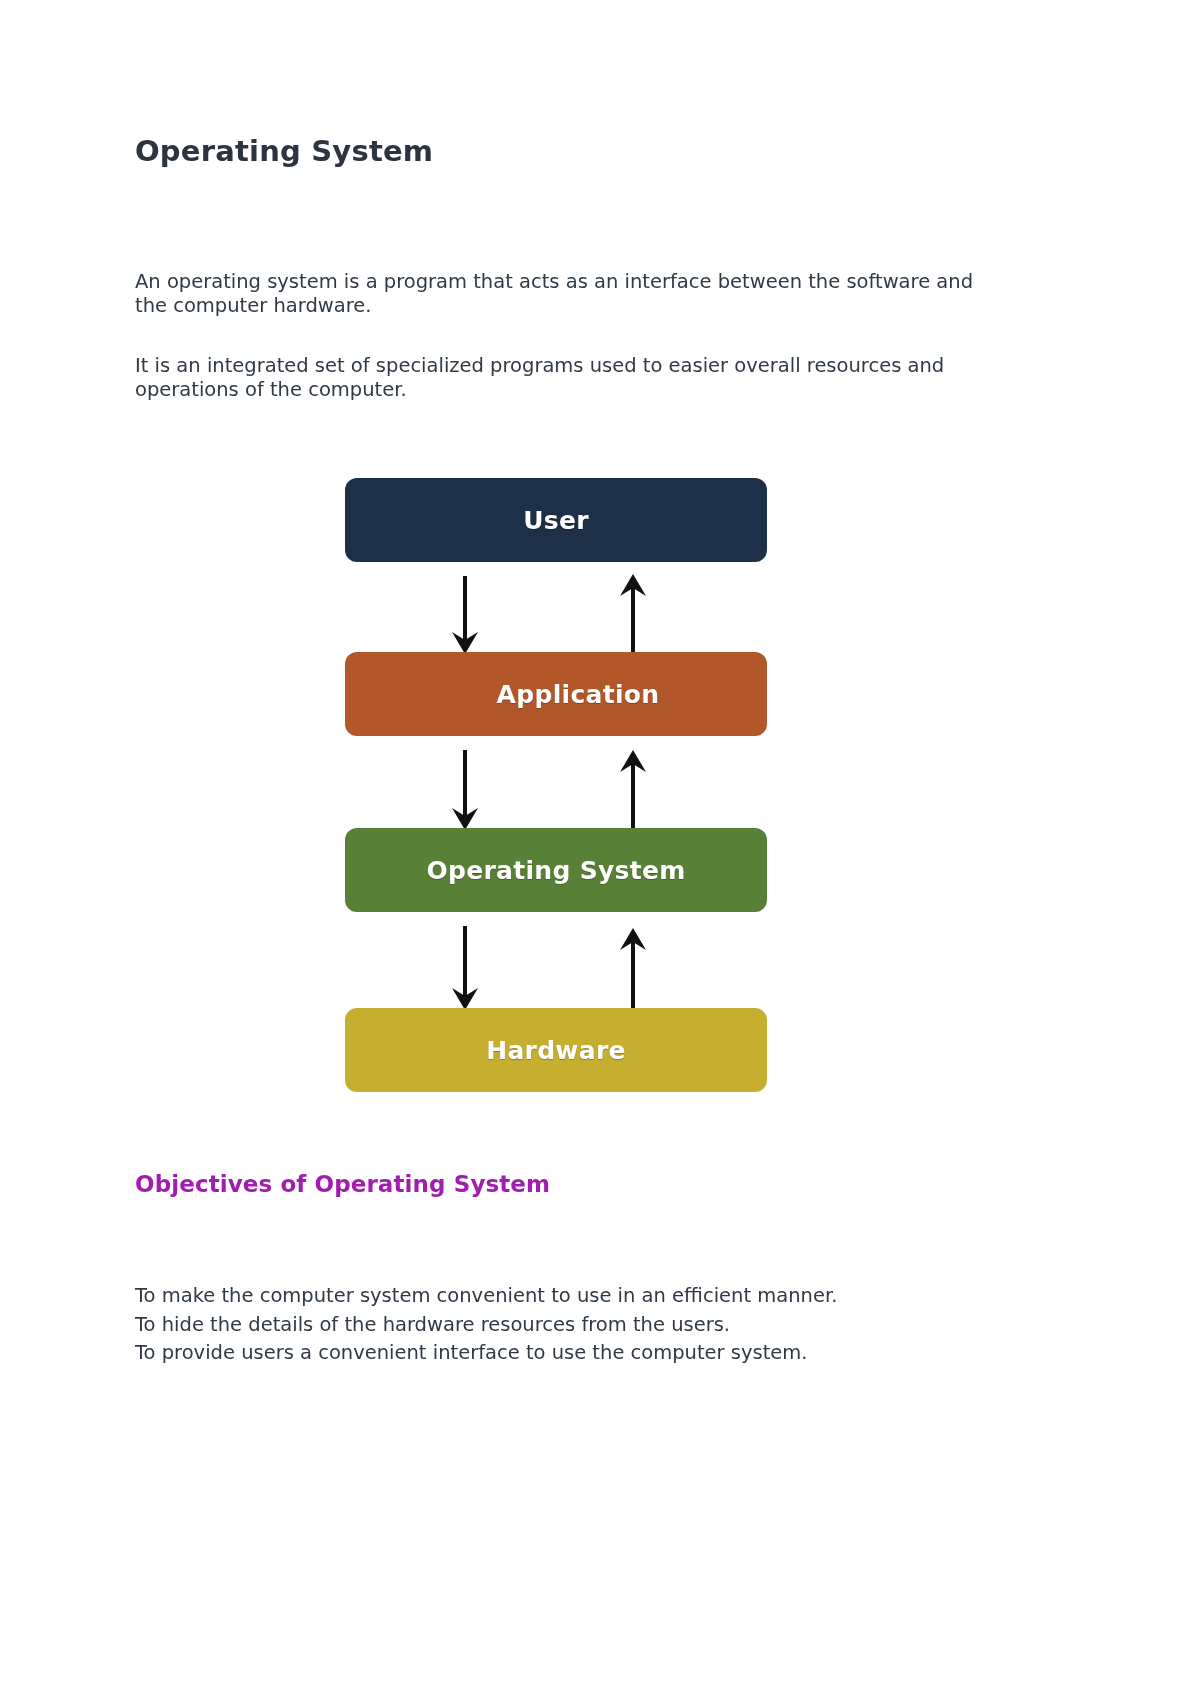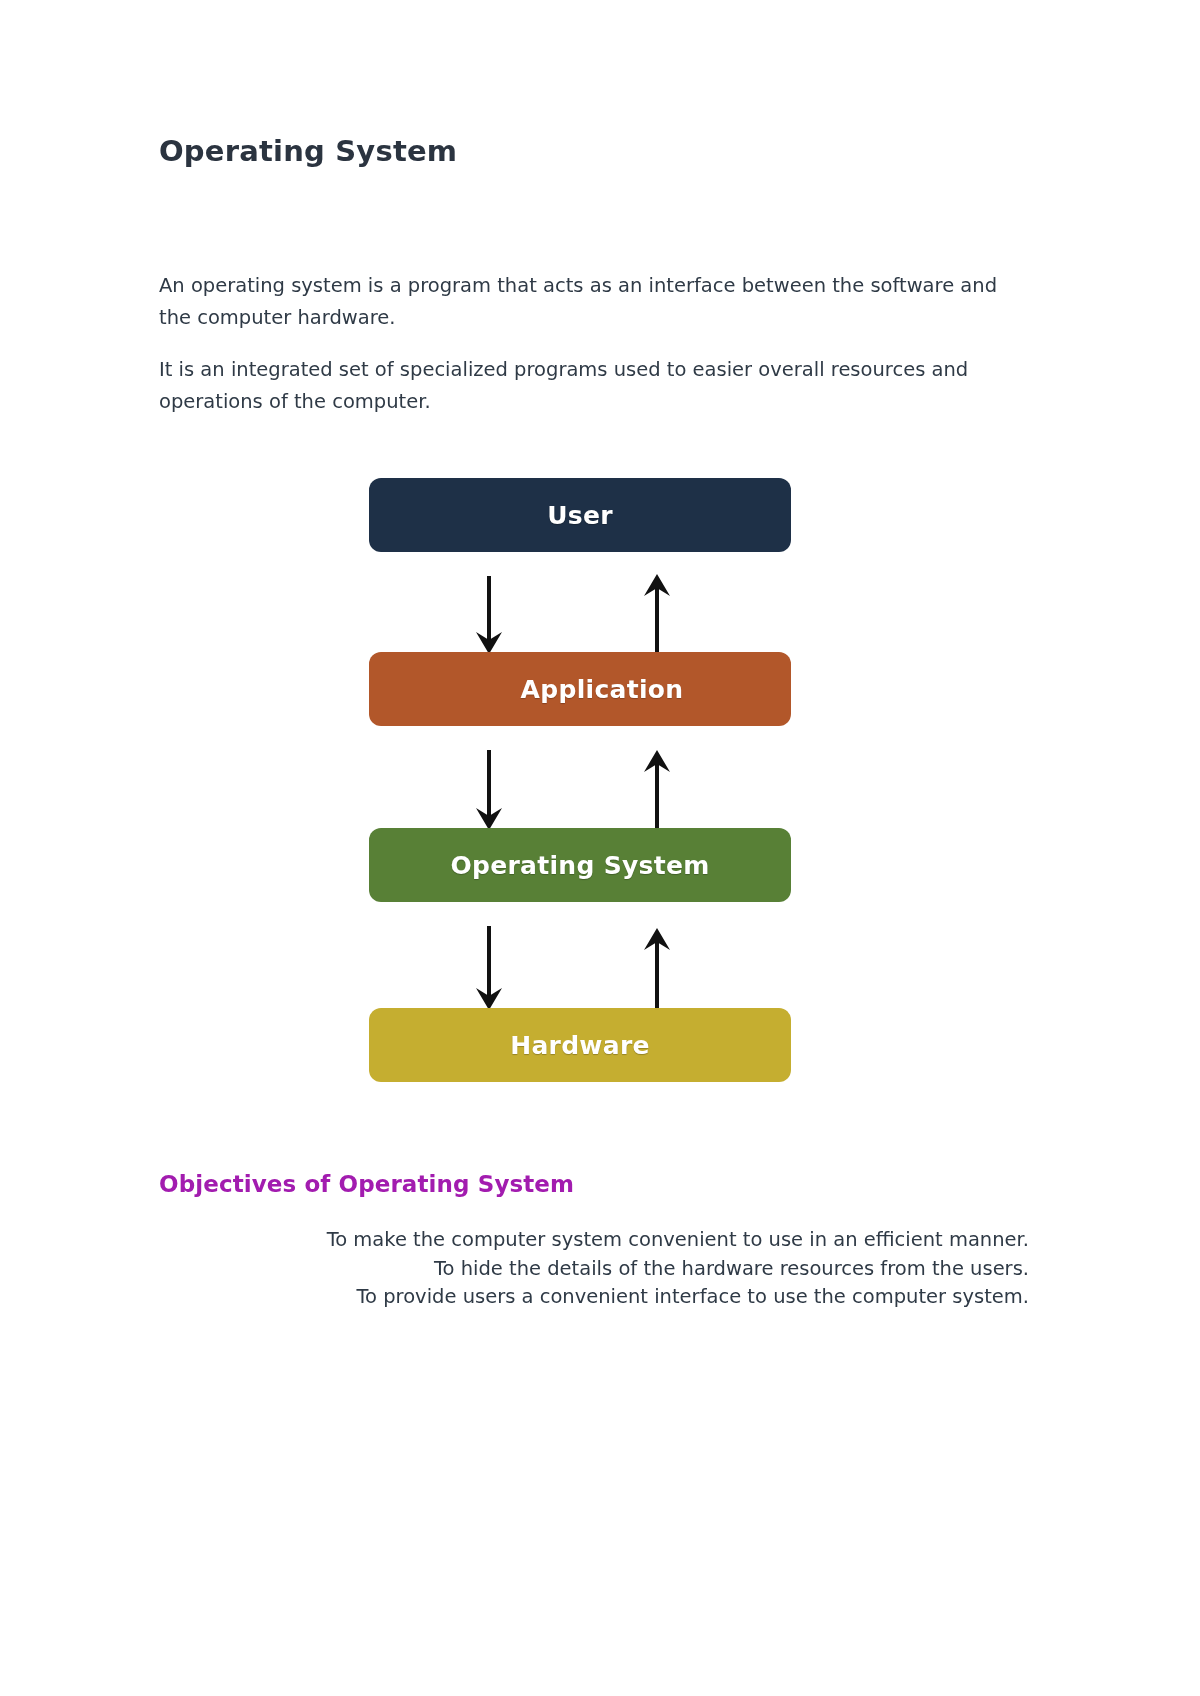--- a/index.html
+++ b/index.html
@@ -19,7 +19,6 @@
     position: absolute;
     inset: 0;
     background: #ffffff;
-    margin-left: 24px;
   }
 
   .content {

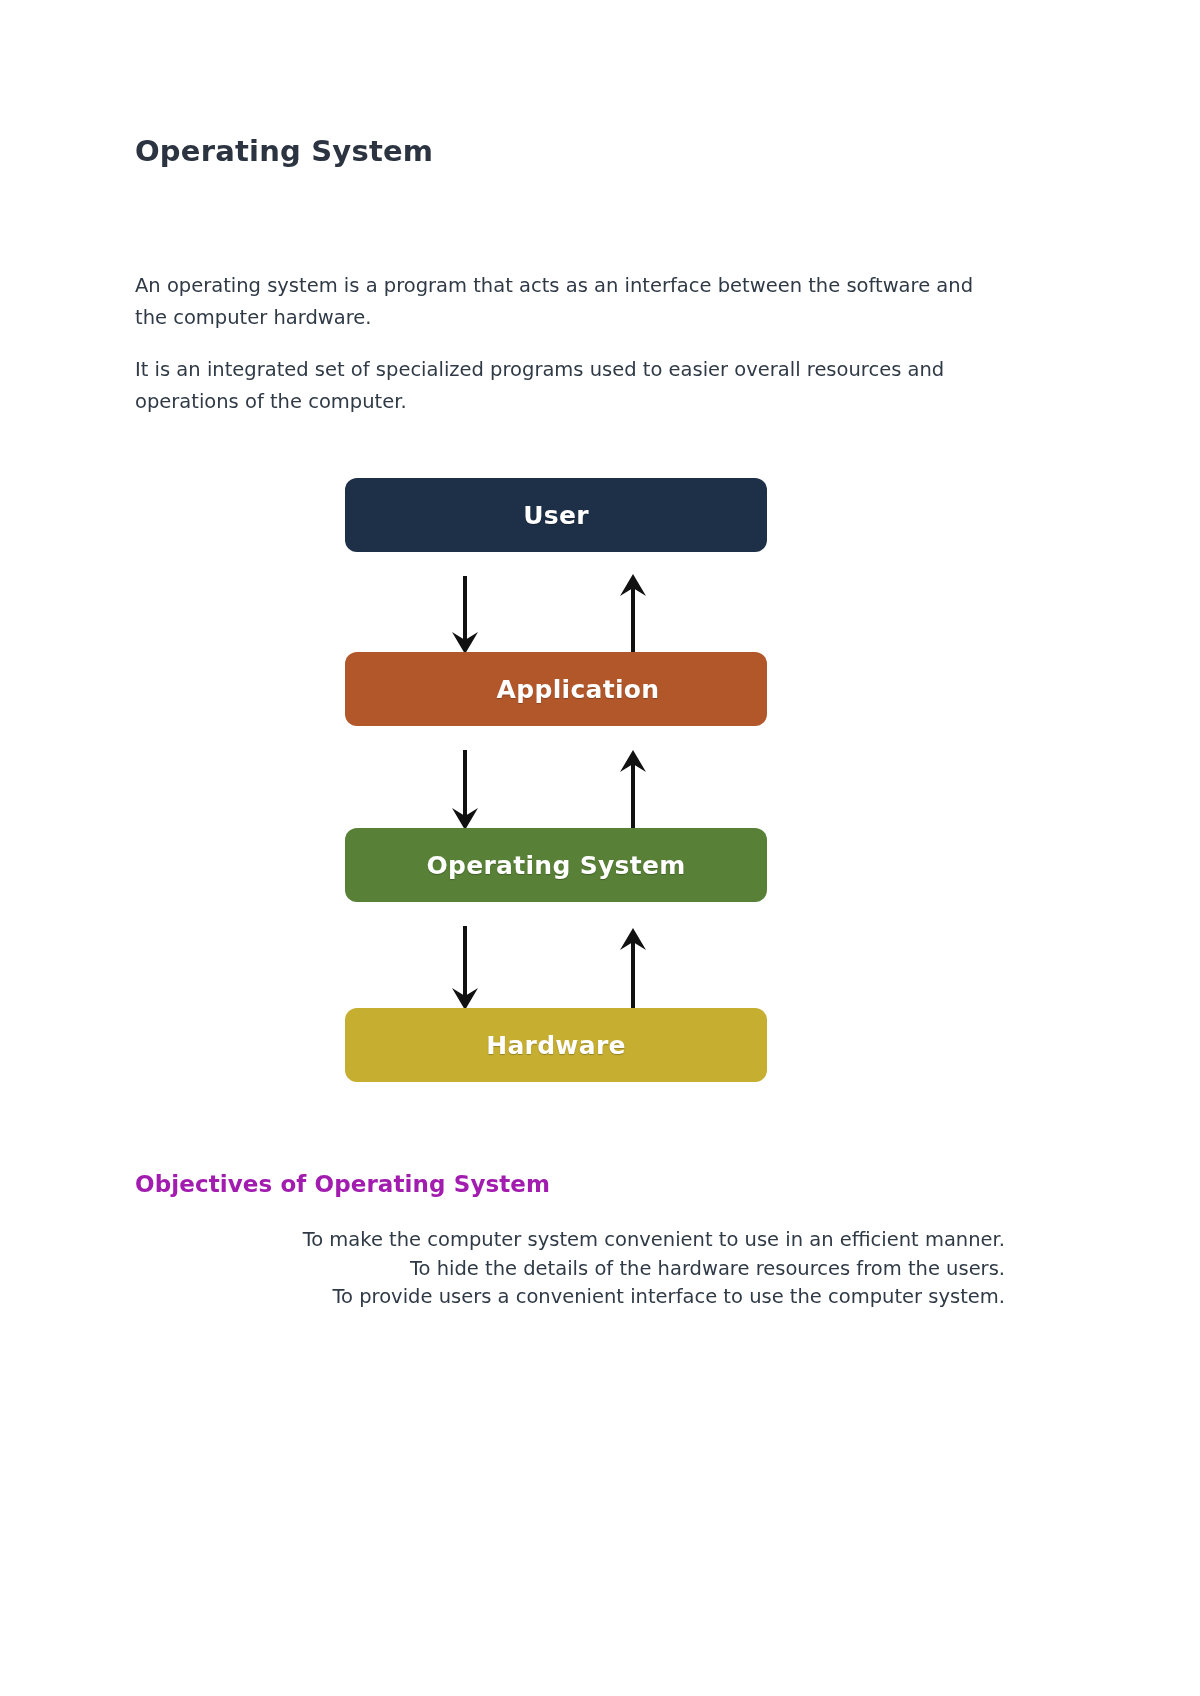--- a/index.html
+++ b/index.html
@@ -63,7 +63,7 @@
     left: 0;
     font-family: "DejaVu Sans", sans-serif;
     font-size: 19.5px;
-    line-height: 32px;
+    line-height: 24px;
     color: #2f3a46;
     width: 860px;
   }

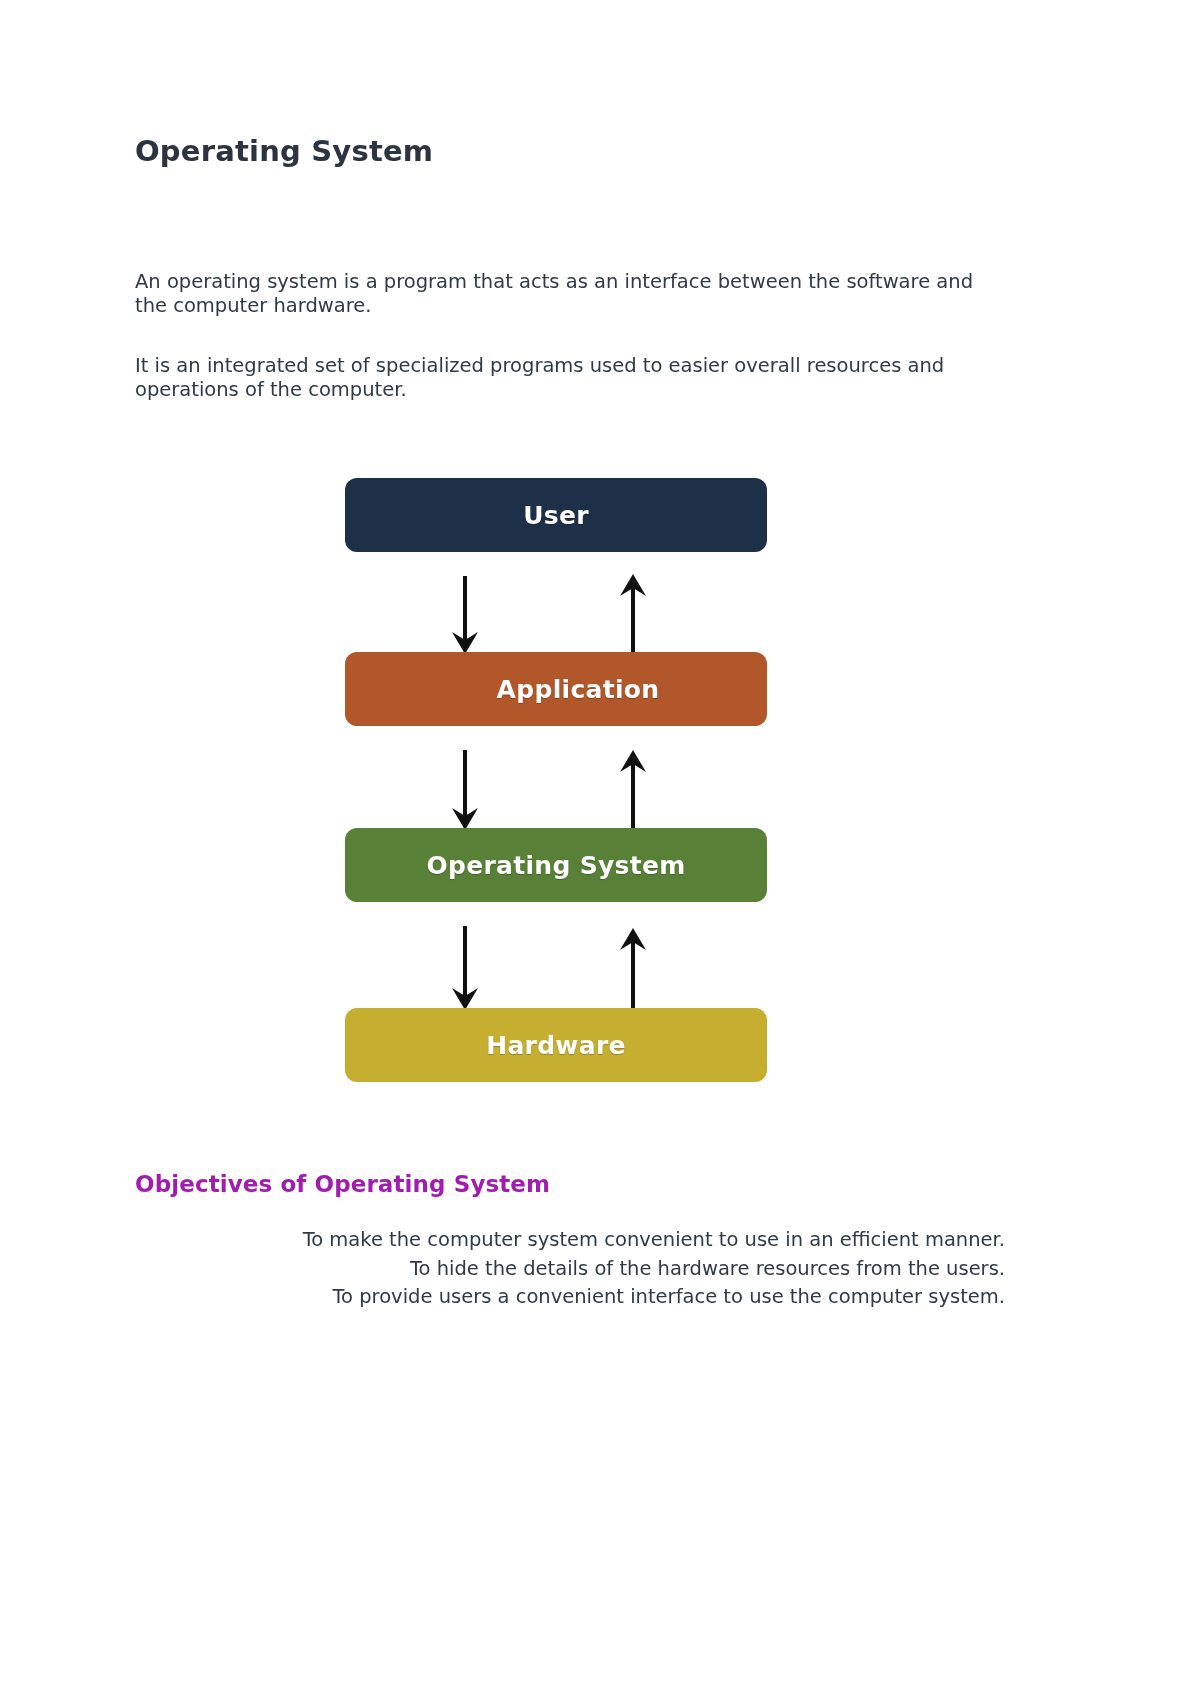--- a/index.html
+++ b/index.html
@@ -98,7 +98,7 @@
     position: absolute;
     left: 0;
     width: 422px;
-    height: 74px;
+    height: 84px;
     border-radius: 12px;
     display: flex;
     align-items: center;

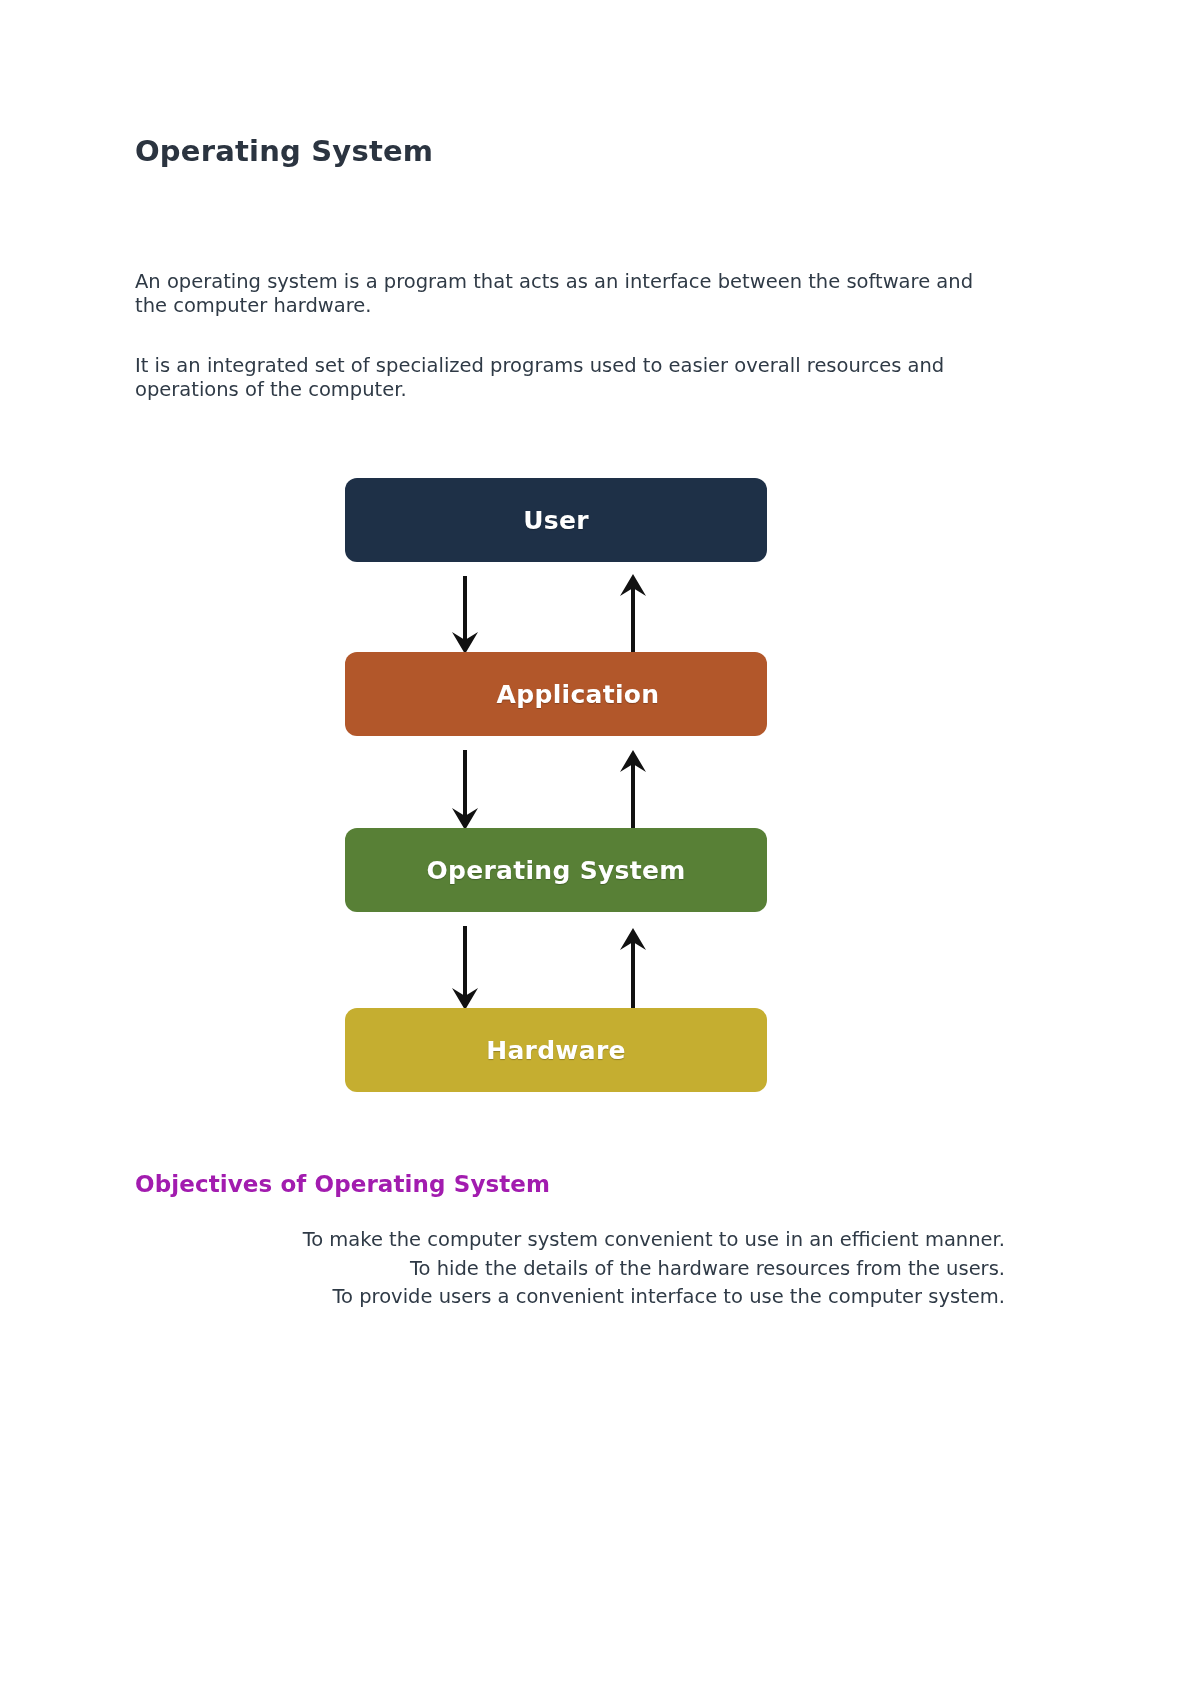--- a/index.html
+++ b/index.html
@@ -73,9 +73,8 @@
   .objectives {
     position: absolute;
     left: 0;
-    top: 1226px;
+    top: 1282px;
     width: 870px;
-    text-align: right;
   }
   .objective-line {
     font-family: "DejaVu Sans", sans-serif;

